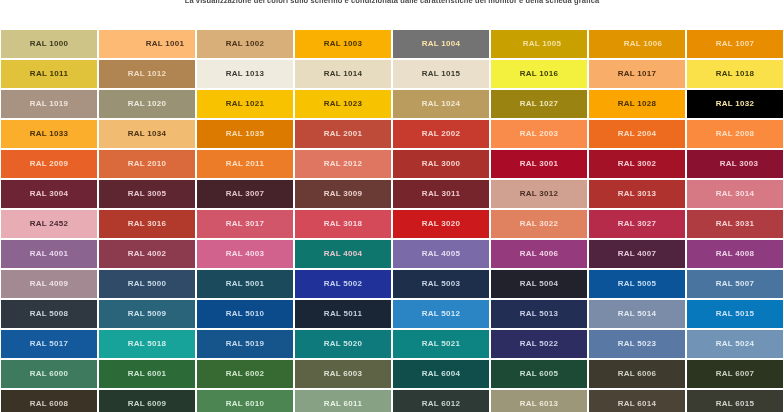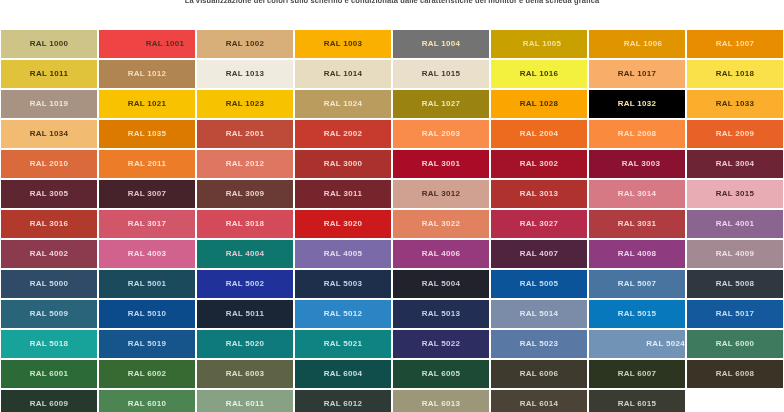--- a/index.html
+++ b/index.html
@@ -62,7 +62,7 @@
     <div class="swatch" style="background: rgb(207, 196, 135); color: rgb(58, 58, 32);">
       <span>RAL 1000</span>
     </div>
-    <div class="swatch" style="background: #ef4444; color: rgb(74, 51, 32); padding-left: 36px;">
+    <div class="swatch" style="background: #fdba74; color: rgb(74, 51, 32); padding-left: 36px;">
       <span>RAL 1001</span>
     </div>
     <div class="swatch" style="background: rgb(216, 175, 120); color: rgb(74, 50, 24);">

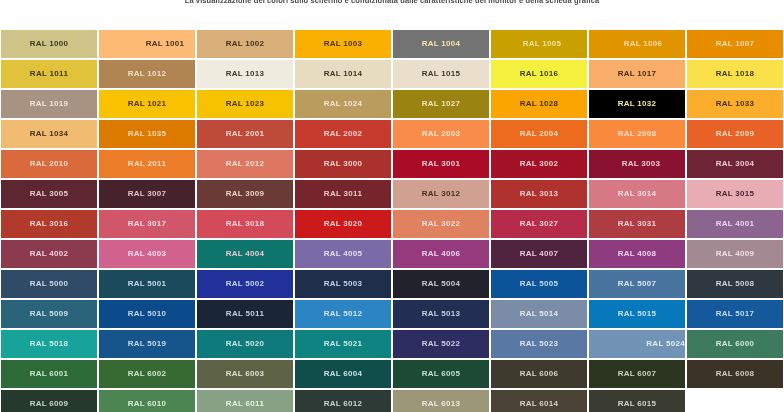--- a/index.html
+++ b/index.html
@@ -110,6 +110,9 @@
     <div class="swatch" style="background: rgb(168, 147, 131); color: rgb(239, 229, 220);">
       <span>RAL 1019</span>
     </div>
+    <div class="swatch" style="background: rgb(154, 146, 116); color: rgb(236, 234, 220);">
+      <span>RAL 1020</span>
+    </div>
     <div class="swatch" style="background: rgb(249, 194, 0); color: rgb(74, 54, 0);">
       <span>RAL 1021</span>
     </div>

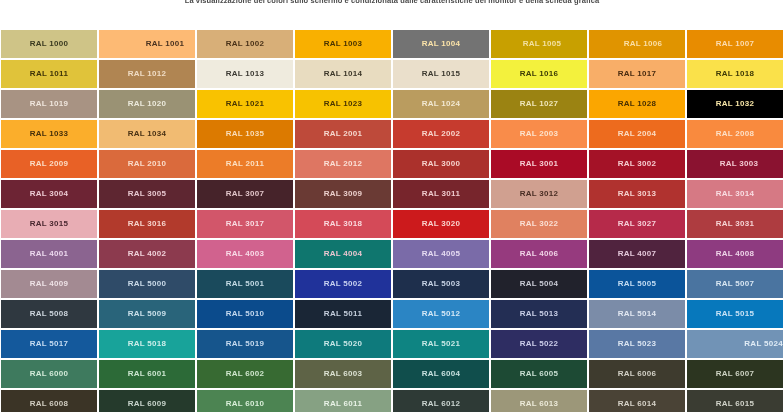--- a/index.html
+++ b/index.html
@@ -204,7 +204,7 @@
       <span>RAL 3014</span>
     </div>
     <div class="swatch" style="background: rgb(232, 173, 180); color: rgb(74, 40, 48);">
-      <span>RAL 3015</span>
+      <span>RAL 2452</span>
     </div>
     <div class="swatch" style="background: rgb(178, 58, 44); color: rgb(246, 212, 204);">
       <span>RAL 3016</span>

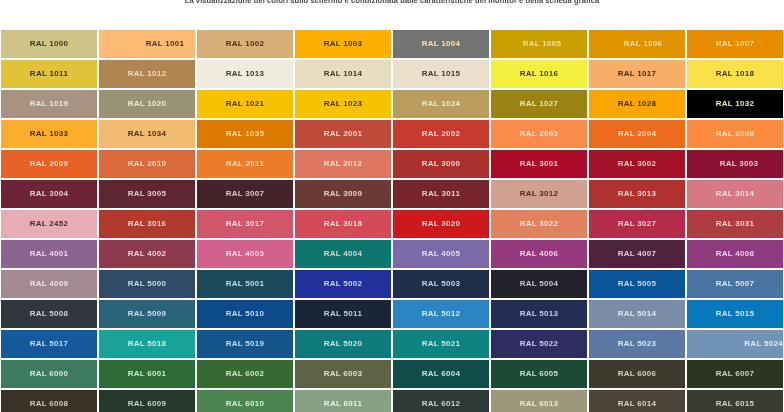--- a/index.html
+++ b/index.html
@@ -320,7 +320,7 @@
     <div class="swatch" style="background: rgb(89, 120, 164); color: rgb(220, 230, 242);">
       <span>RAL 5023</span>
     </div>
-    <div class="swatch" style="background: rgb(113, 147, 182); color: rgb(224, 236, 246); justify-content: flex-end;">
+    <div class="swatch" style="background: rgb(113, 147, 182); color: rgb(224, 236, 246);">
       <span>RAL 5024</span>
     </div>
     <div class="swatch" style="background: rgb(62, 122, 94); color: rgb(210, 234, 216);">

